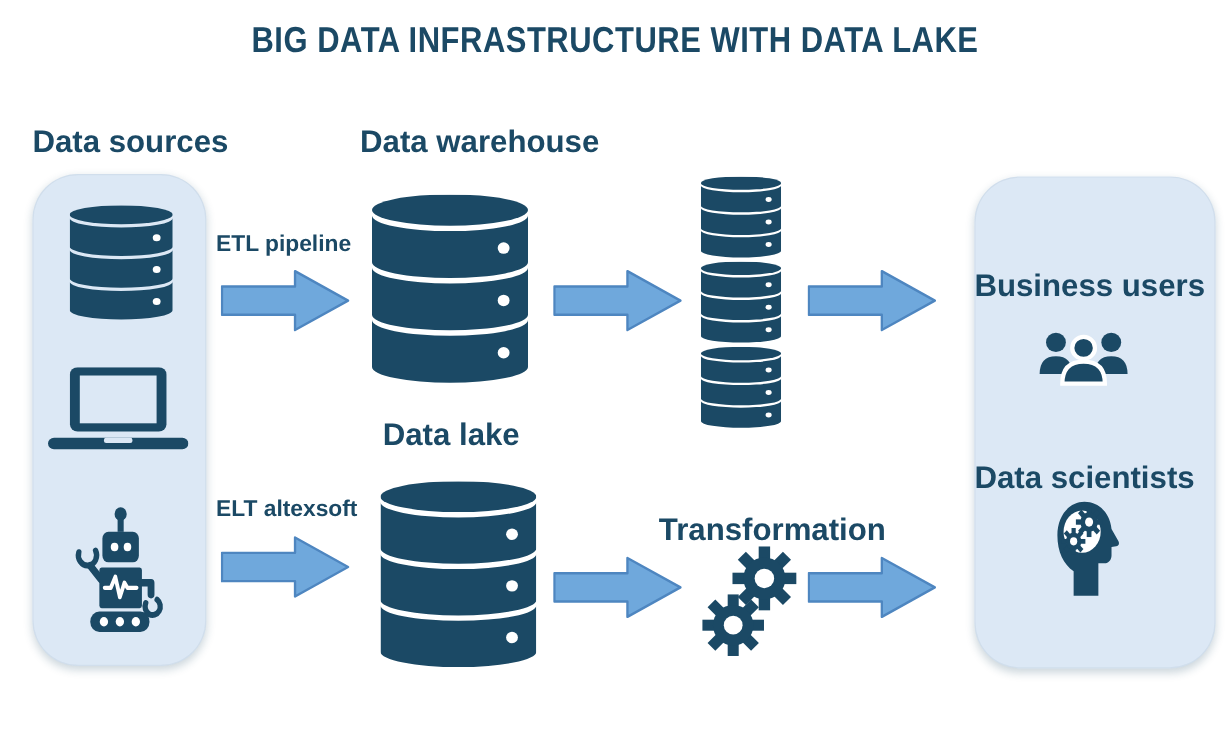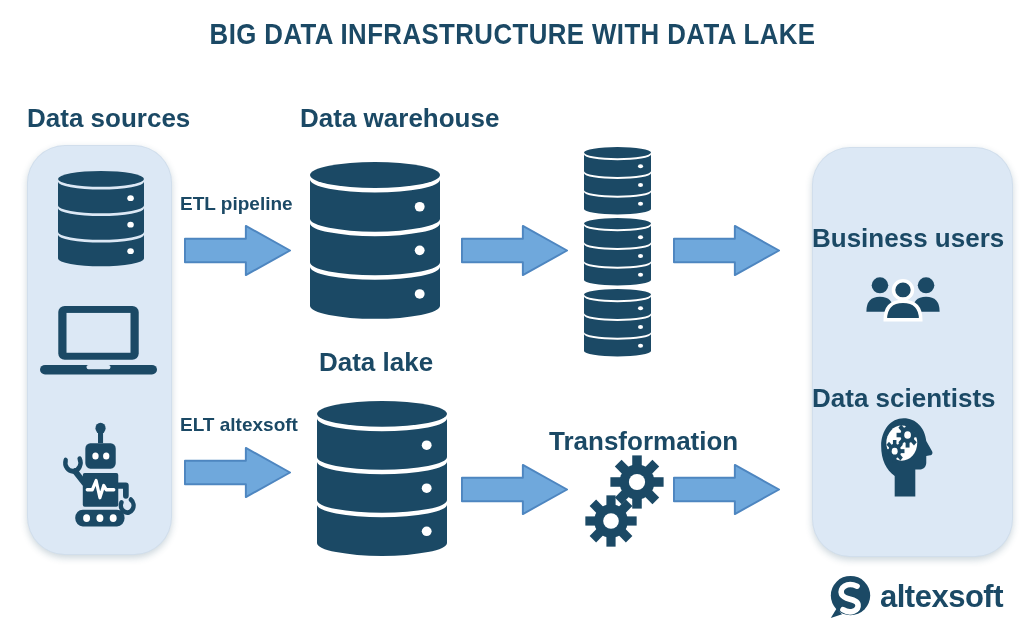--- a/index.html
+++ b/index.html
@@ -186,14 +186,6 @@
     </svg>
   </div>
 
-  <div class="abs logo-row" style="left:828px;top:574px;">
-    <svg width="45" height="45" viewBox="0 0 48 48">
-      <circle class="f-navy" cx="24" cy="23" r="21"></circle>
-      <path class="f-navy" d="M9 37 L3 47 L15 43 Z"></path>
-      <path class="swirl" d="M31 13 C20 8 12 15 14.5 21.5 C17 28 31 26 32 32.5 C33 39 24 43 16 38"></path>
-    </svg>
-    <span class="logo-text">altexsoft</span>
-  </div>
 
 </div>
 

